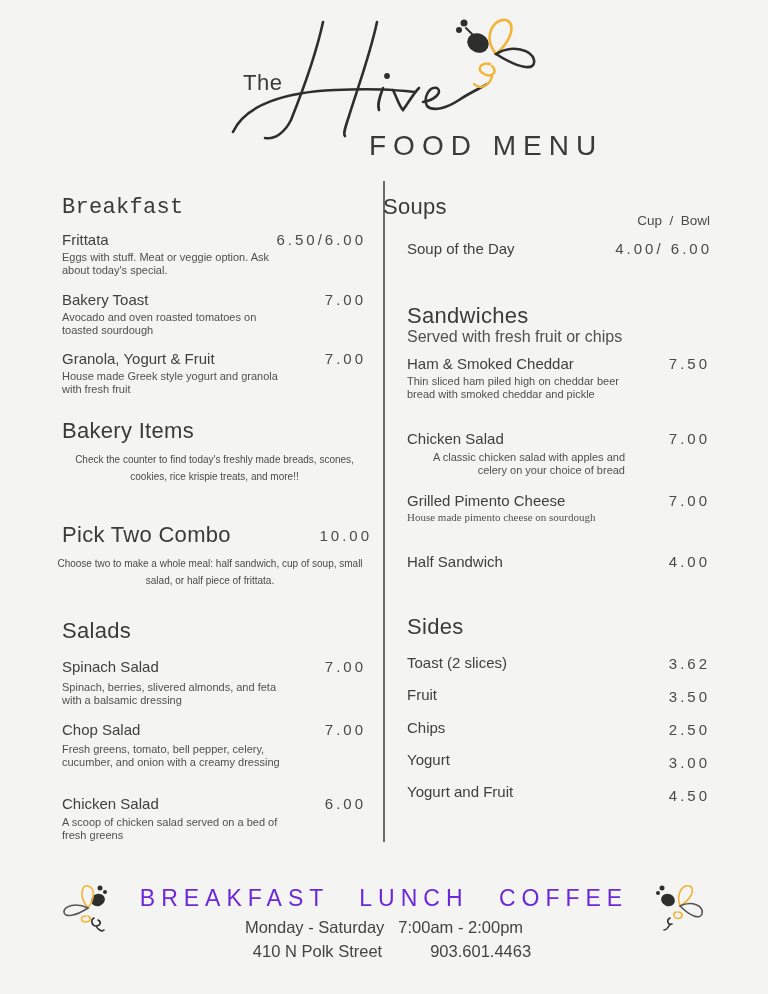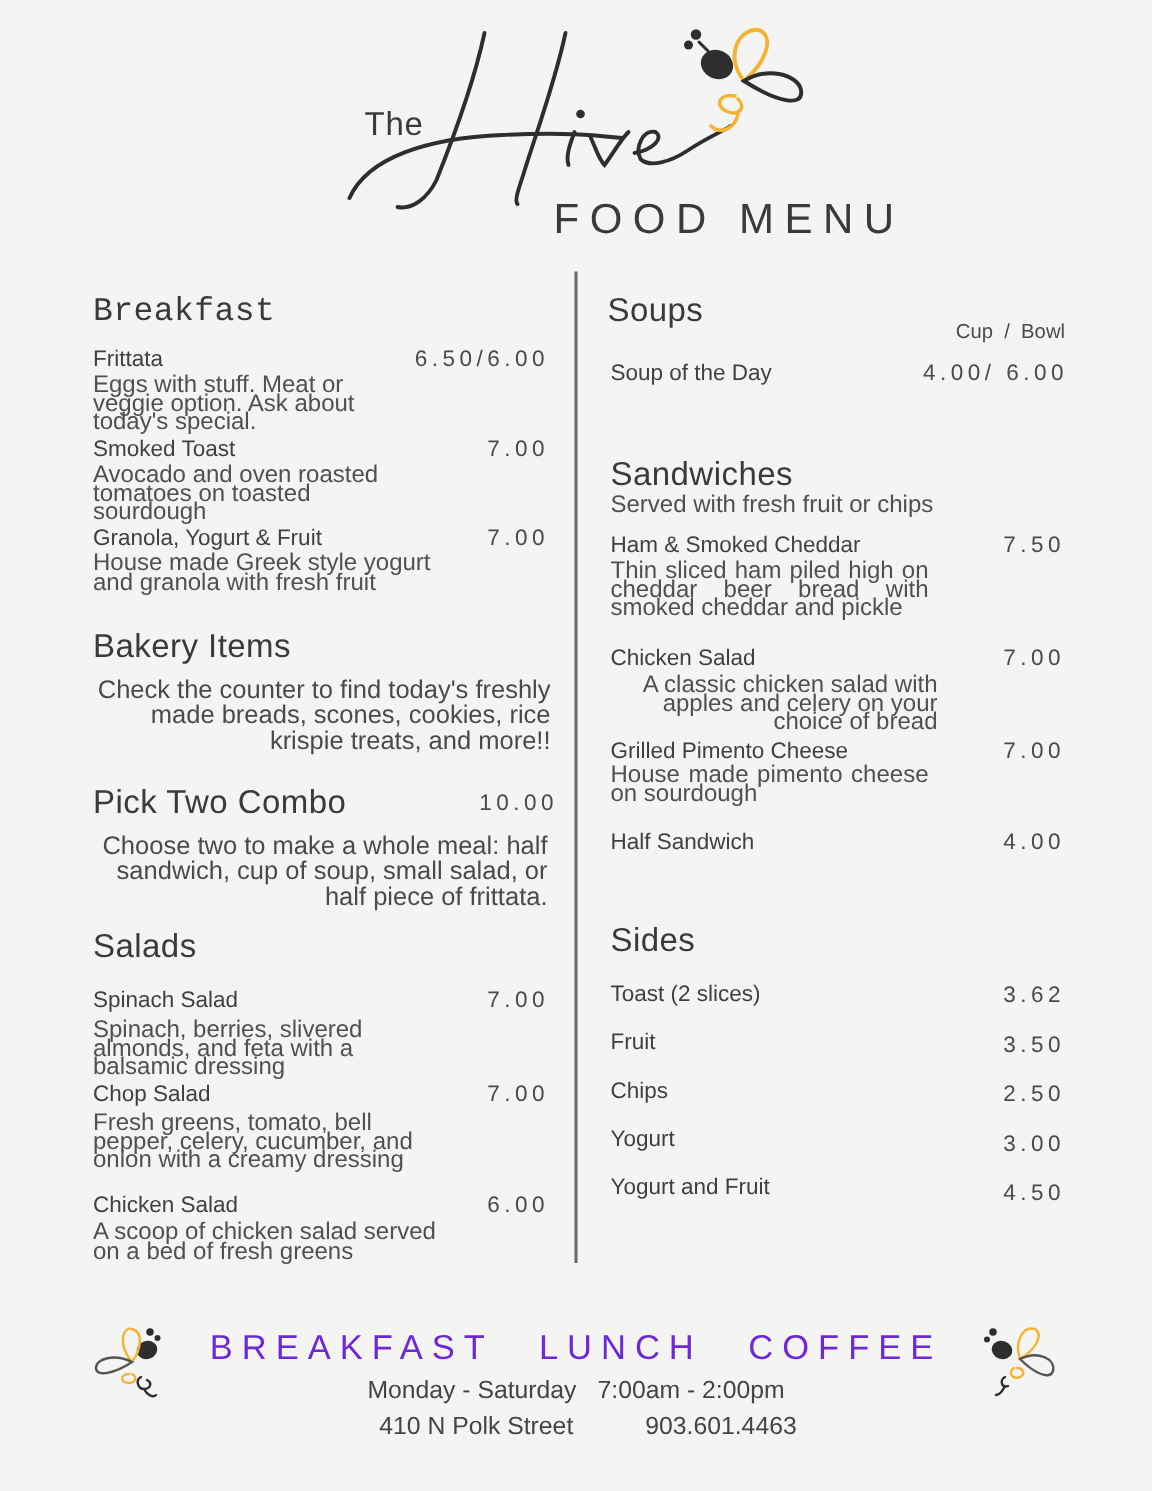--- a/index.html
+++ b/index.html
@@ -107,7 +107,7 @@
 <div class="abs item-price" style="left:260px; width:106px; top:795px;">6.00</div>
 <div class="abs item-desc" style="left:62px; width:230px; top:816px;">A scoop of chicken salad served on a bed of fresh greens</div>
 
-<div class="abs section-title" style="left:405px; top:194px;text-align:right;">Soups</div>
+<div class="abs section-title" style="left:383px; top:194px;text-align:right;">Soups</div>
 <div class="abs" style="left:600px; width:110px; top:213px; font-size:13.5px; color:#4a4a4a; text-align:right; white-space:pre;">Cup  /  Bowl</div>
 <div class="abs item-name" style="left:407px; top:240px;">Soup of the Day</div>
 <div class="abs item-price" style="left:570px; width:142px; top:240px;">4.00/ 6.00</div>

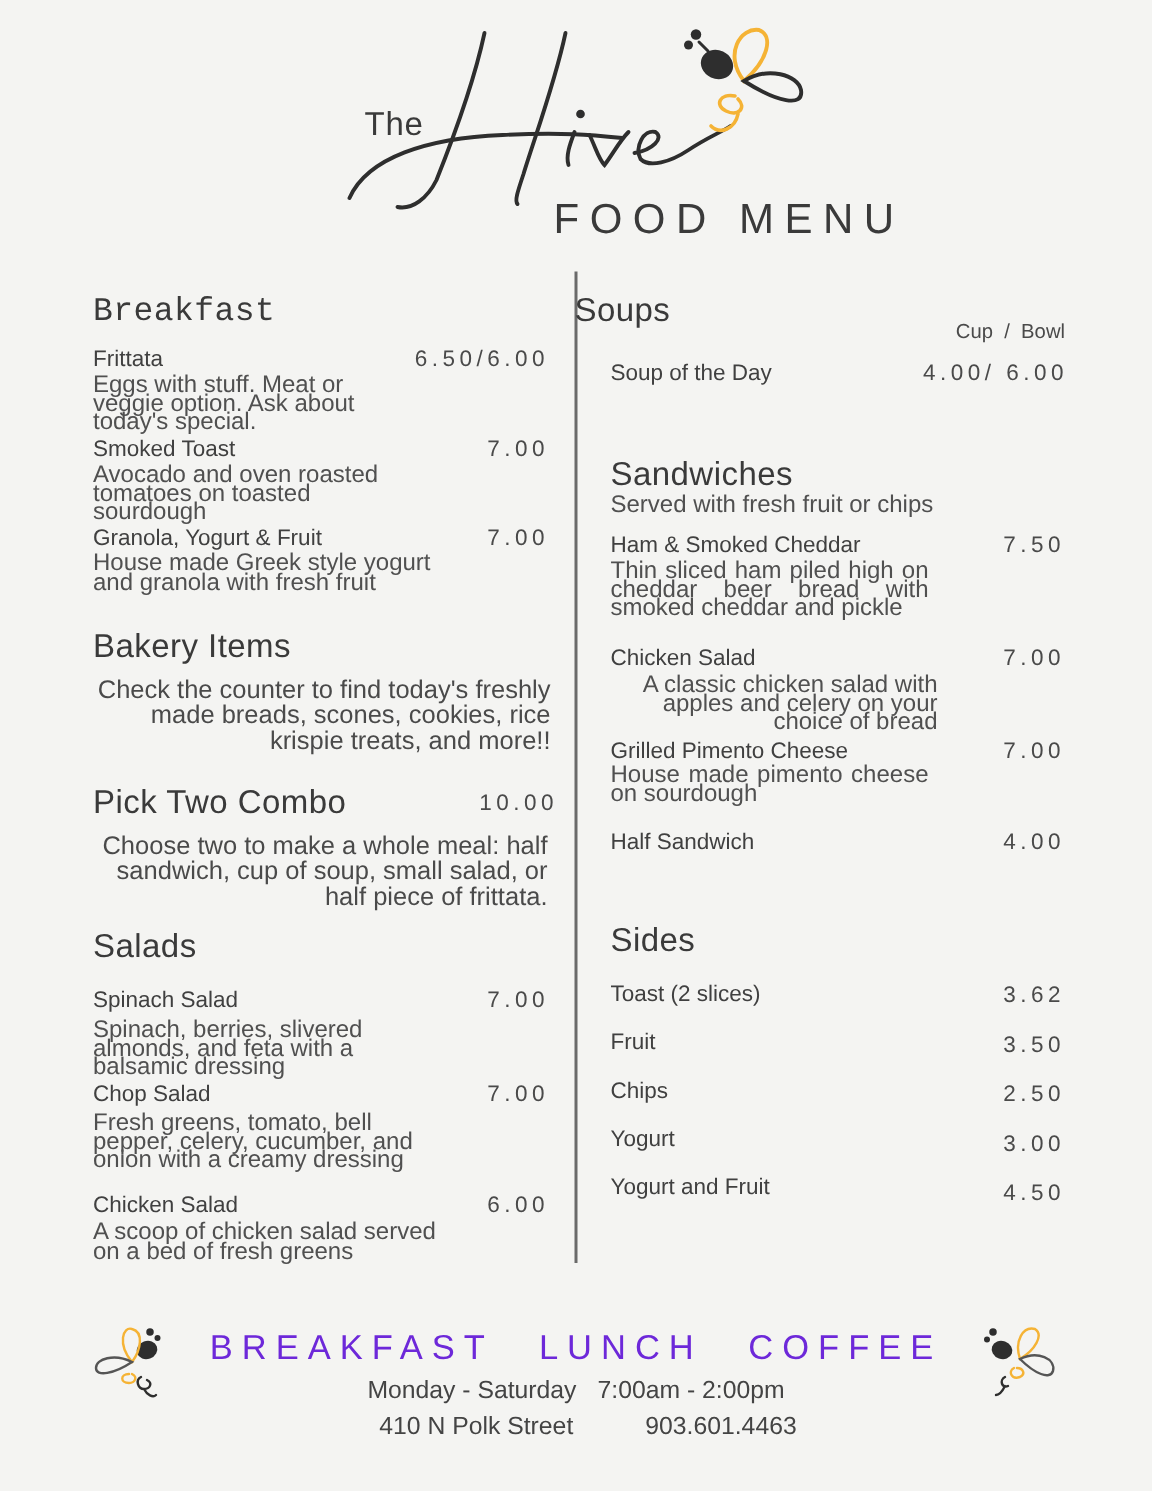--- a/index.html
+++ b/index.html
@@ -25,7 +25,7 @@
     .section-title { font-size: 22px; color: #3a3a3a; letter-spacing: 0.3px; }
     .item-name { font-size: 15px; color: #404040; }
     .item-price { font-size: 15px; color: #4a4a4a; letter-spacing: 3px; text-align: right; }
-    .item-desc { font-size: 16px; color: #505050; line-height: 12.5px; }
+    .item-desc { font-size: 11px; color: #505050; line-height: 12.5px; }
     .center-desc { font-size: 17px; color: #4a4a4a; line-height: 17px; text-align: right; }
     .justify { text-align: justify; }
 

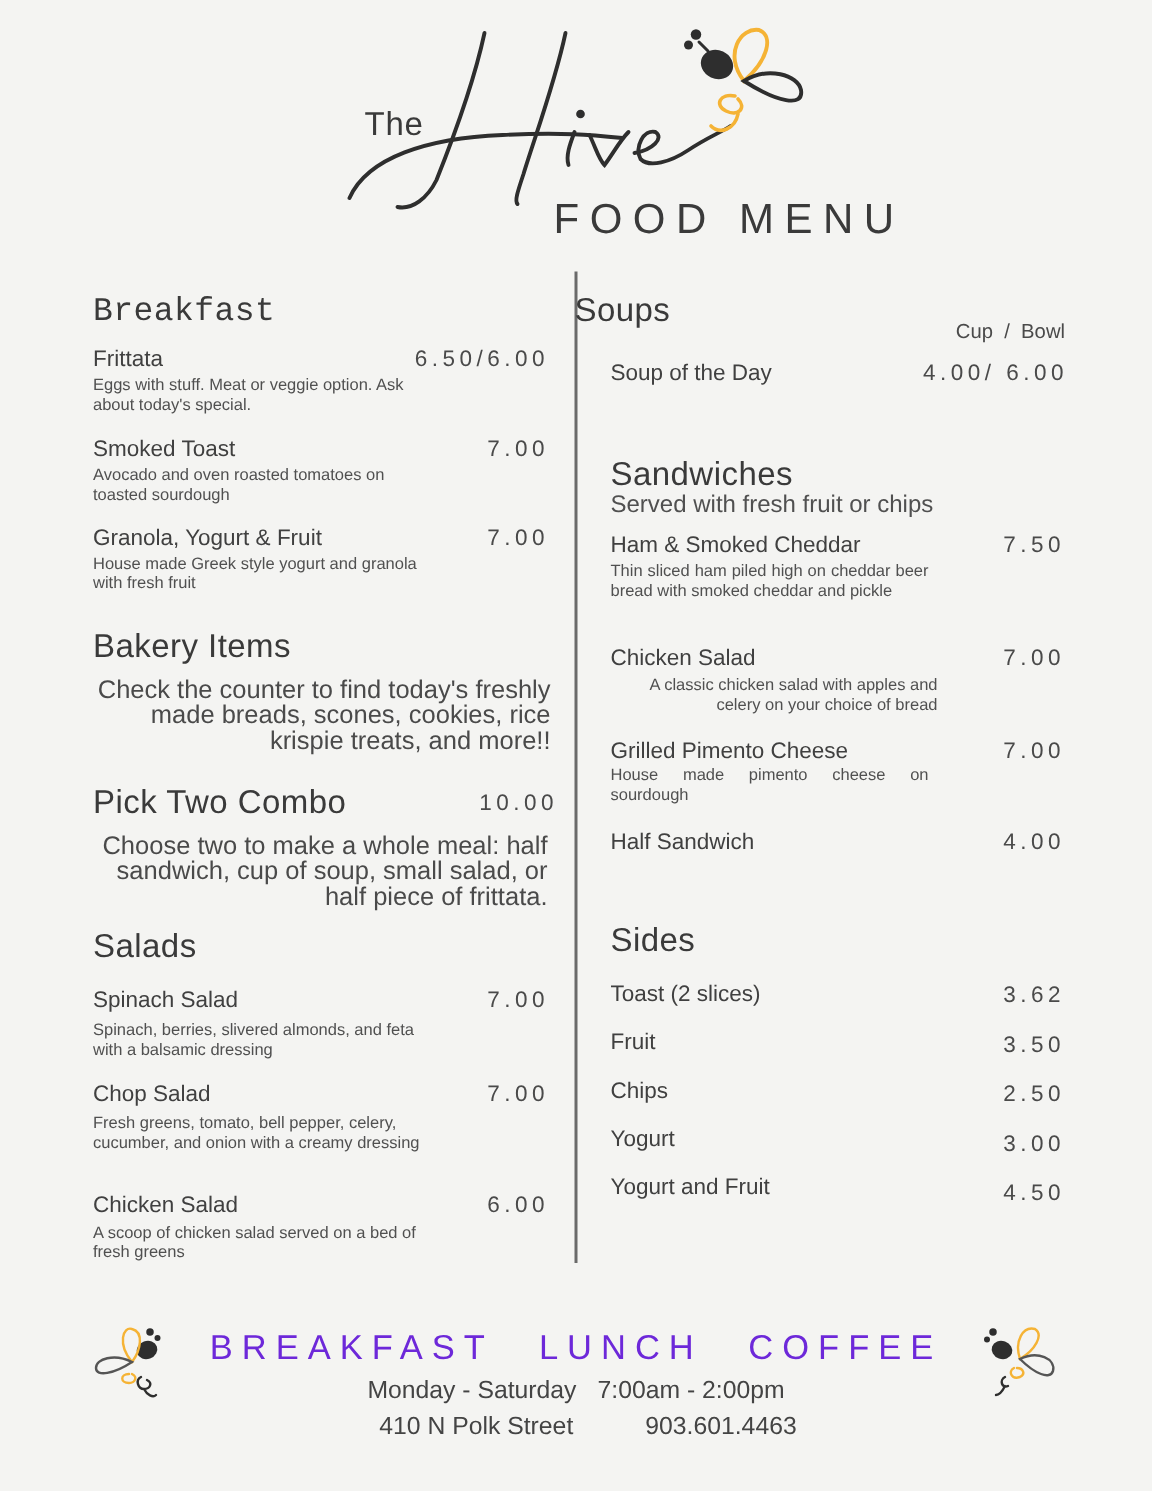--- a/index.html
+++ b/index.html
@@ -78,7 +78,7 @@
 <div class="abs item-price" style="left:230px; width:136px; top:231px;">6.50/6.00</div>
 <div class="abs item-desc" style="left:62px; width:210px; top:251px;">Eggs with stuff. Meat or veggie option. Ask about today's special.</div>
 
-<div class="abs item-name" style="left:62px; top:291px;">Smoked Toast</div>
+<div class="abs item-name" style="left:62px; top:291px;">Bakery Toast</div>
 <div class="abs item-price" style="left:260px; width:106px; top:291px;">7.00</div>
 <div class="abs item-desc" style="left:62px; width:210px; top:311px;">Avocado and oven roasted tomatoes on toasted sourdough</div>
 

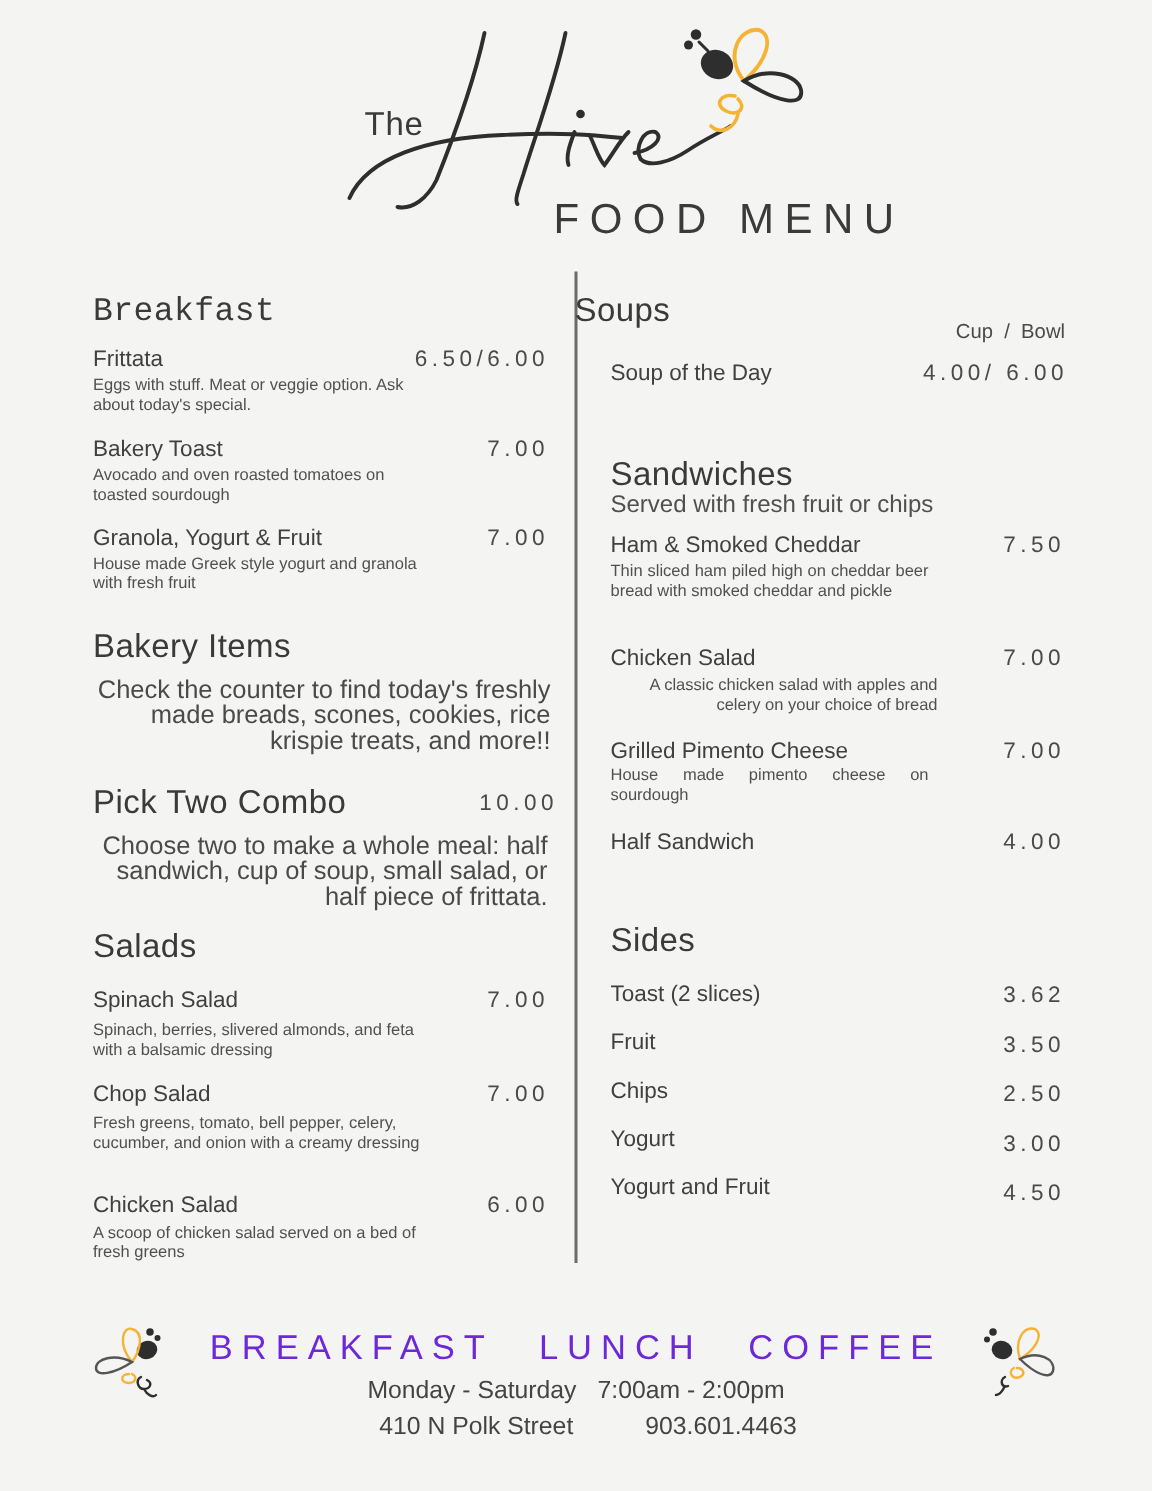--- a/index.html
+++ b/index.html
@@ -26,7 +26,7 @@
     .item-name { font-size: 15px; color: #404040; }
     .item-price { font-size: 15px; color: #4a4a4a; letter-spacing: 3px; text-align: right; }
     .item-desc { font-size: 11px; color: #505050; line-height: 12.5px; }
-    .center-desc { font-size: 17px; color: #4a4a4a; line-height: 17px; text-align: right; }
+    .center-desc { font-size: 10px; color: #4a4a4a; line-height: 17px; text-align: center; }
     .justify { text-align: justify; }
 
     

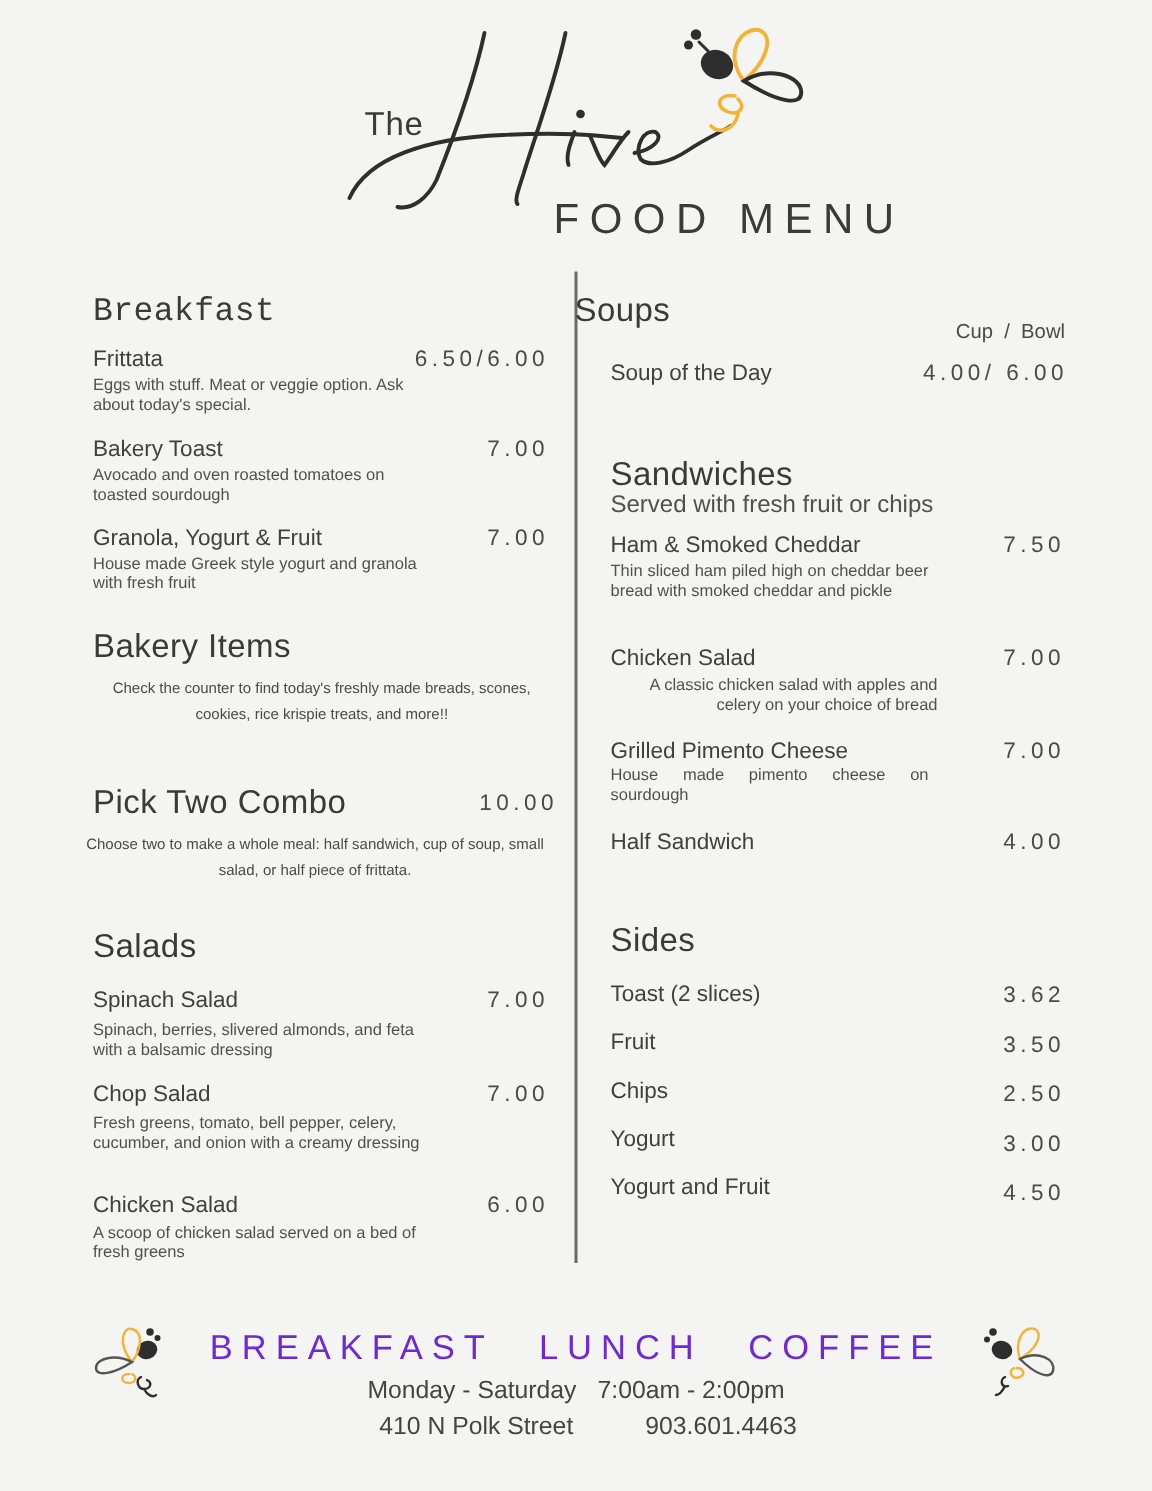--- a/index.html
+++ b/index.html
@@ -125,7 +125,7 @@
 
 <div class="abs item-name" style="left:407px; top:492px;">Grilled Pimento Cheese</div>
 <div class="abs item-price" style="left:600px; width:110px; top:492px;">7.00</div>
-<div class="abs item-desc justify" style="left:407px; width:212px; top:511px;">House made pimento cheese on sourdough</div>
+<div class="abs item-desc justify" style="left:407px; width:212px; top:511px;font-family:Liberation Serif, serif;">House made pimento cheese on sourdough</div>
 
 <div class="abs item-name" style="left:407px; top:553px;">Half Sandwich</div>
 <div class="abs item-price" style="left:600px; width:110px; top:553px;">4.00</div>

